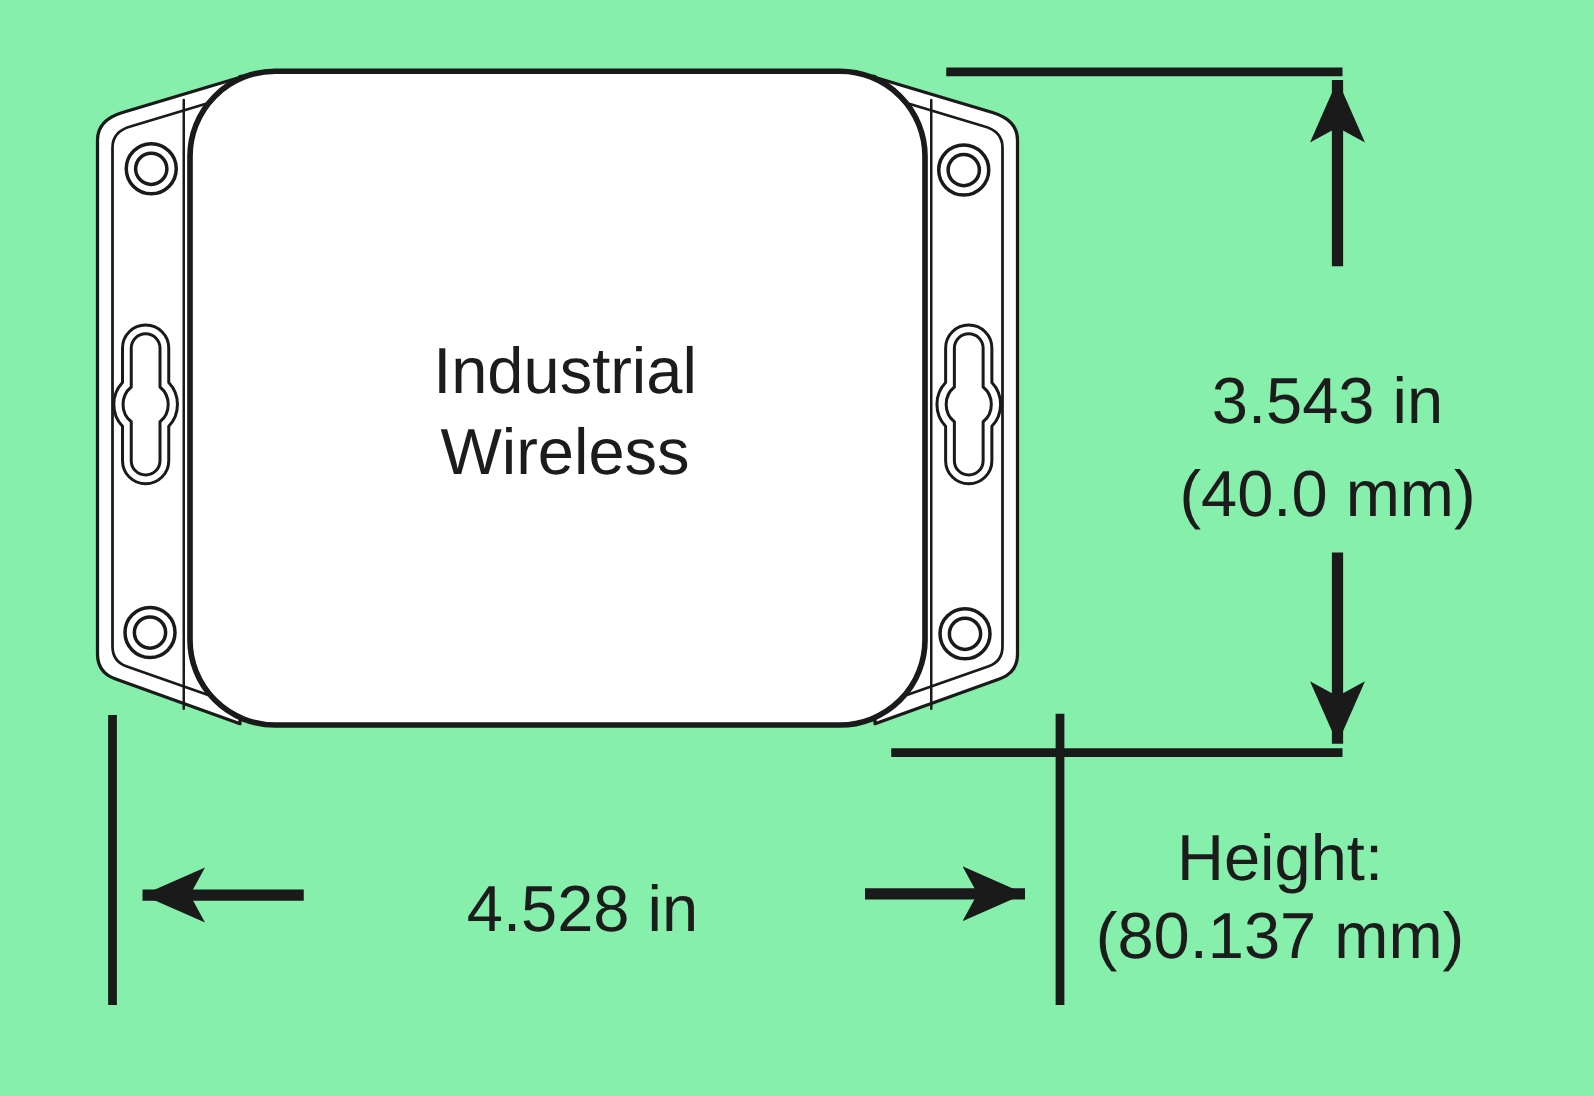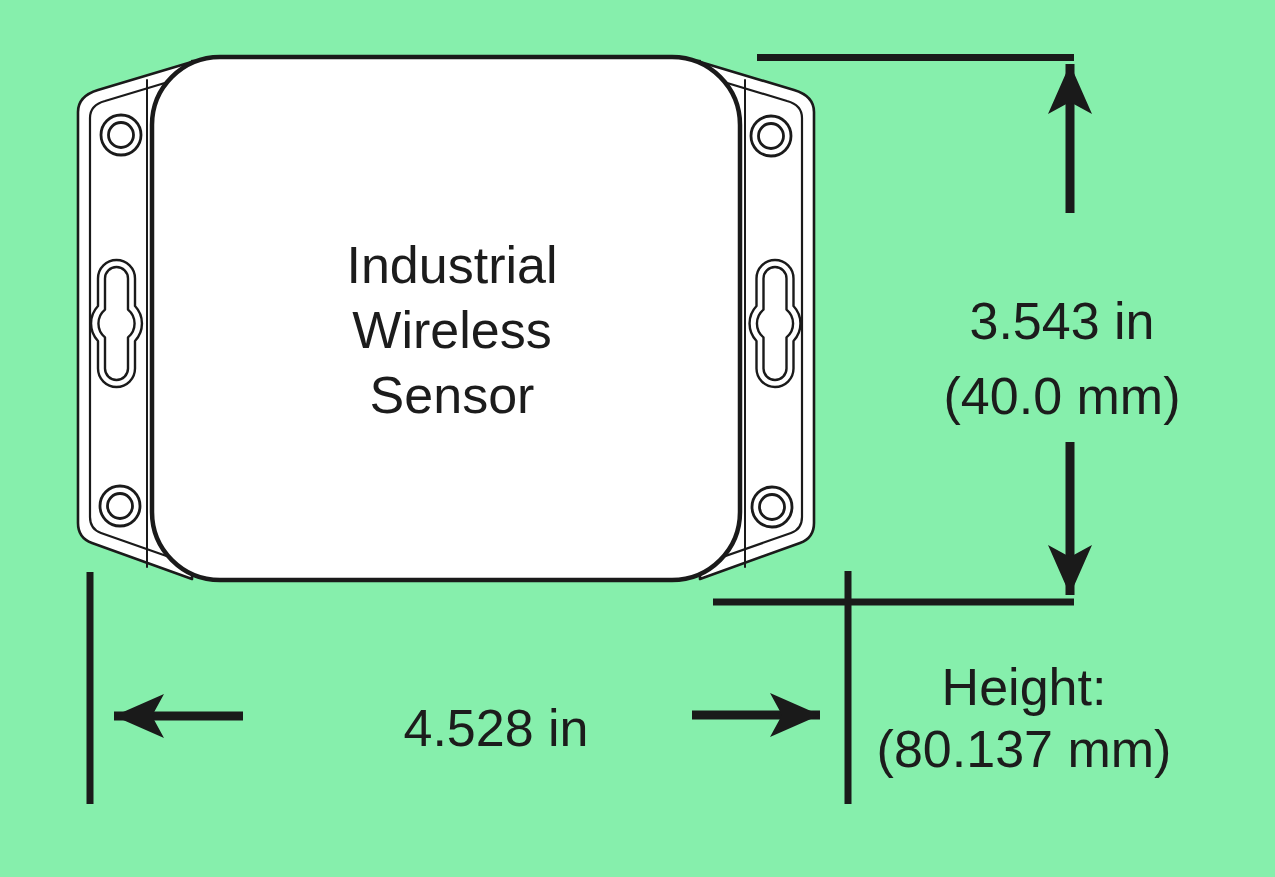--- a/index.html
+++ b/index.html
@@ -117,7 +117,6 @@
   <div class="dim-text device-label" style="left:452px; top:330px;">
     <span>Industrial</span>
     <span>Wireless</span>
-    <span>Sensor</span>
   </div>
 
   <div class="dim-text dim-right" style="left:1062px; top:359px;">

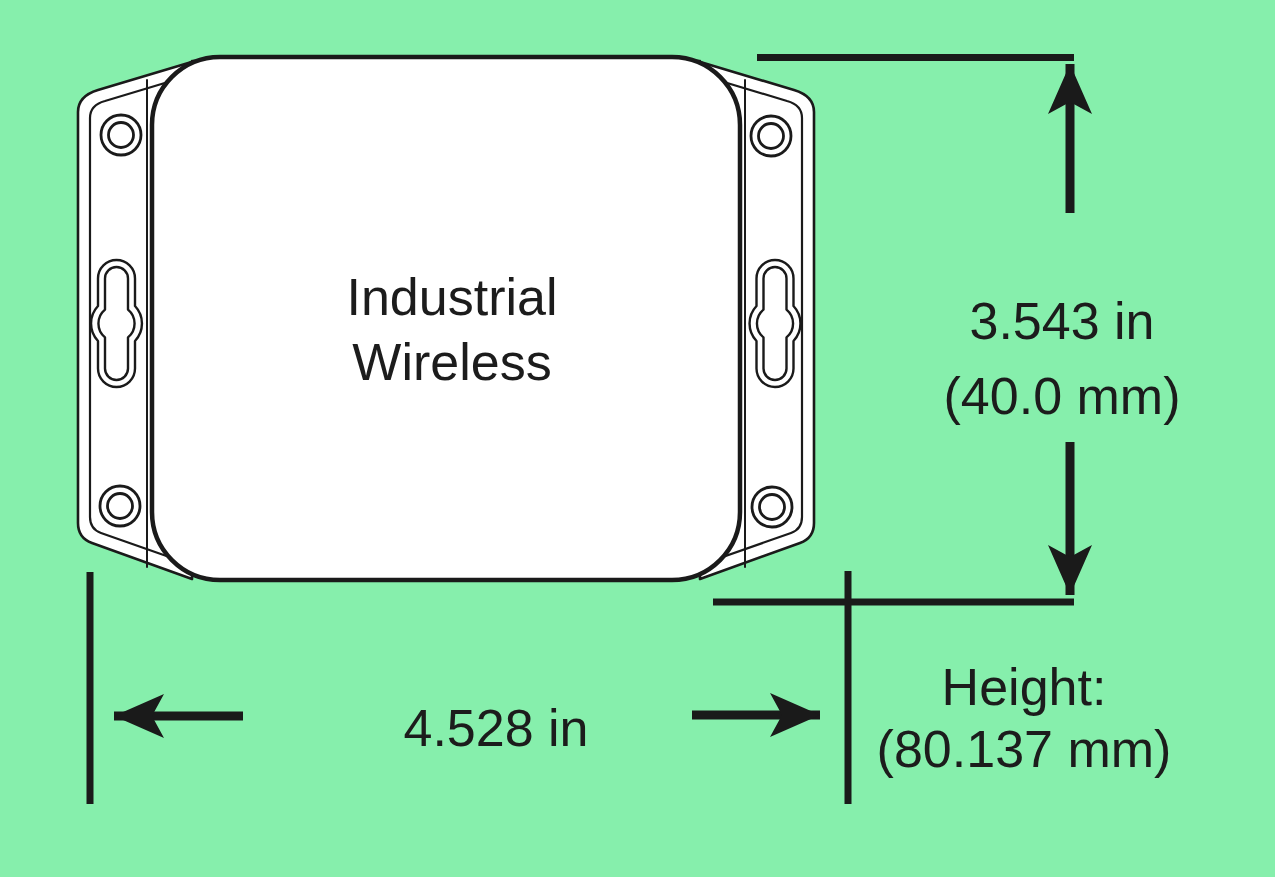--- a/index.html
+++ b/index.html
@@ -124,7 +124,7 @@
     <span>(40.0 mm)</span>
   </div>
 
-  <div class="dim-text dim-bottom" style="left:496px; top:728px;">
+  <div class="dim-text dim-bottom" style="left:466px; top:728px;">
     <span>4.528 in</span>
   </div>
 

